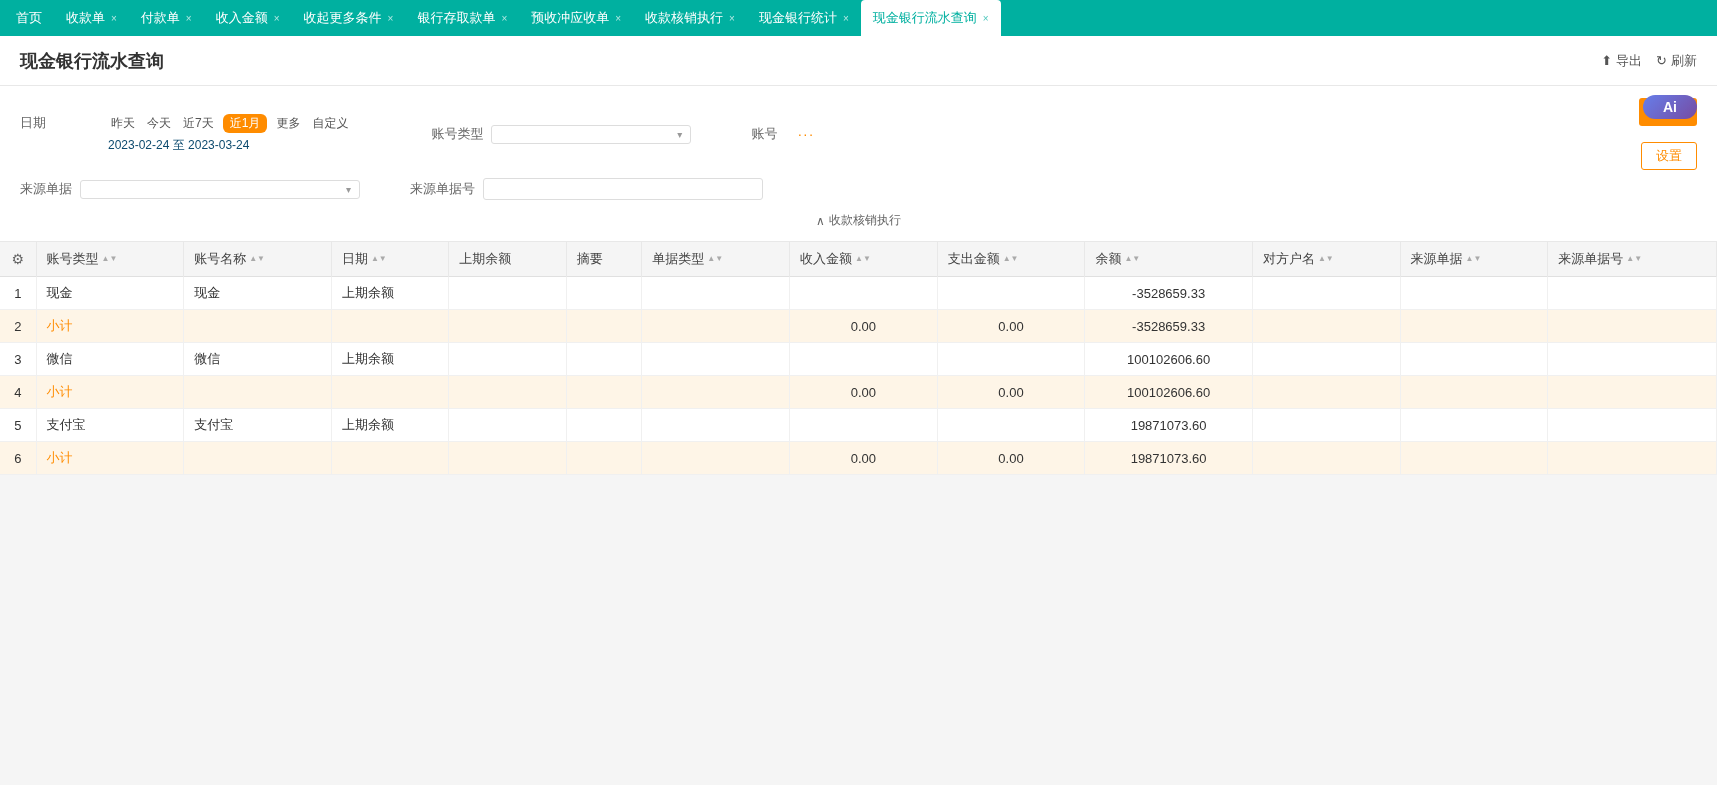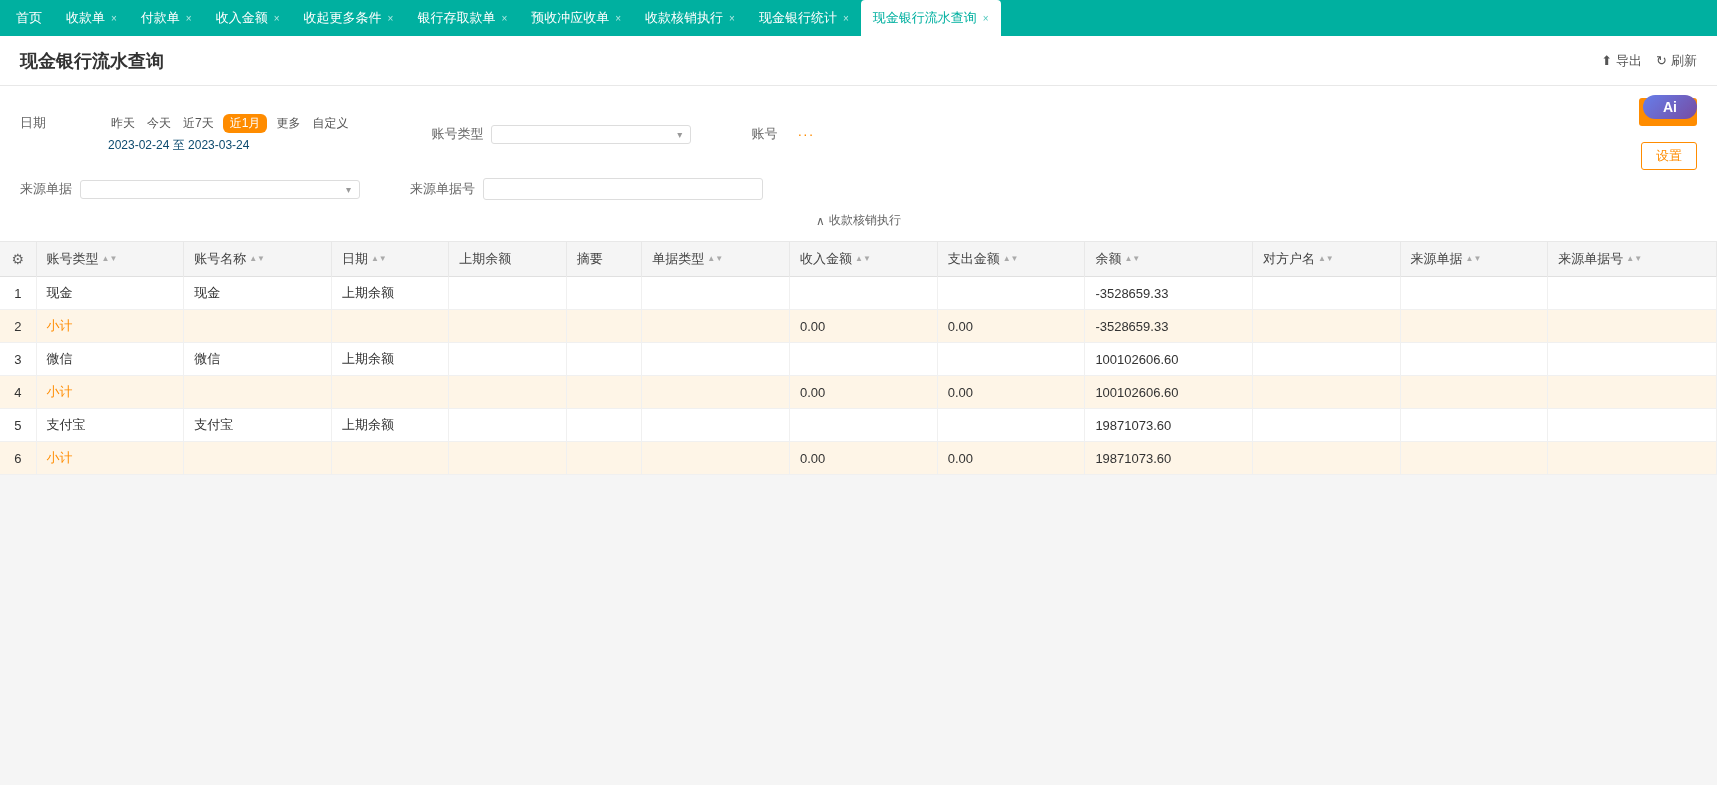--- a/index.html
+++ b/index.html
@@ -237,7 +237,7 @@
       border-right: 1px solid #f0f0f0;
       white-space: nowrap;
     }
-    td.number { text-align: left; }
+    td.number { text-align: center; }
     td.orange { color: #ff8c00; margin-left: 21px; }
     td.center { text-align: center; }
 

